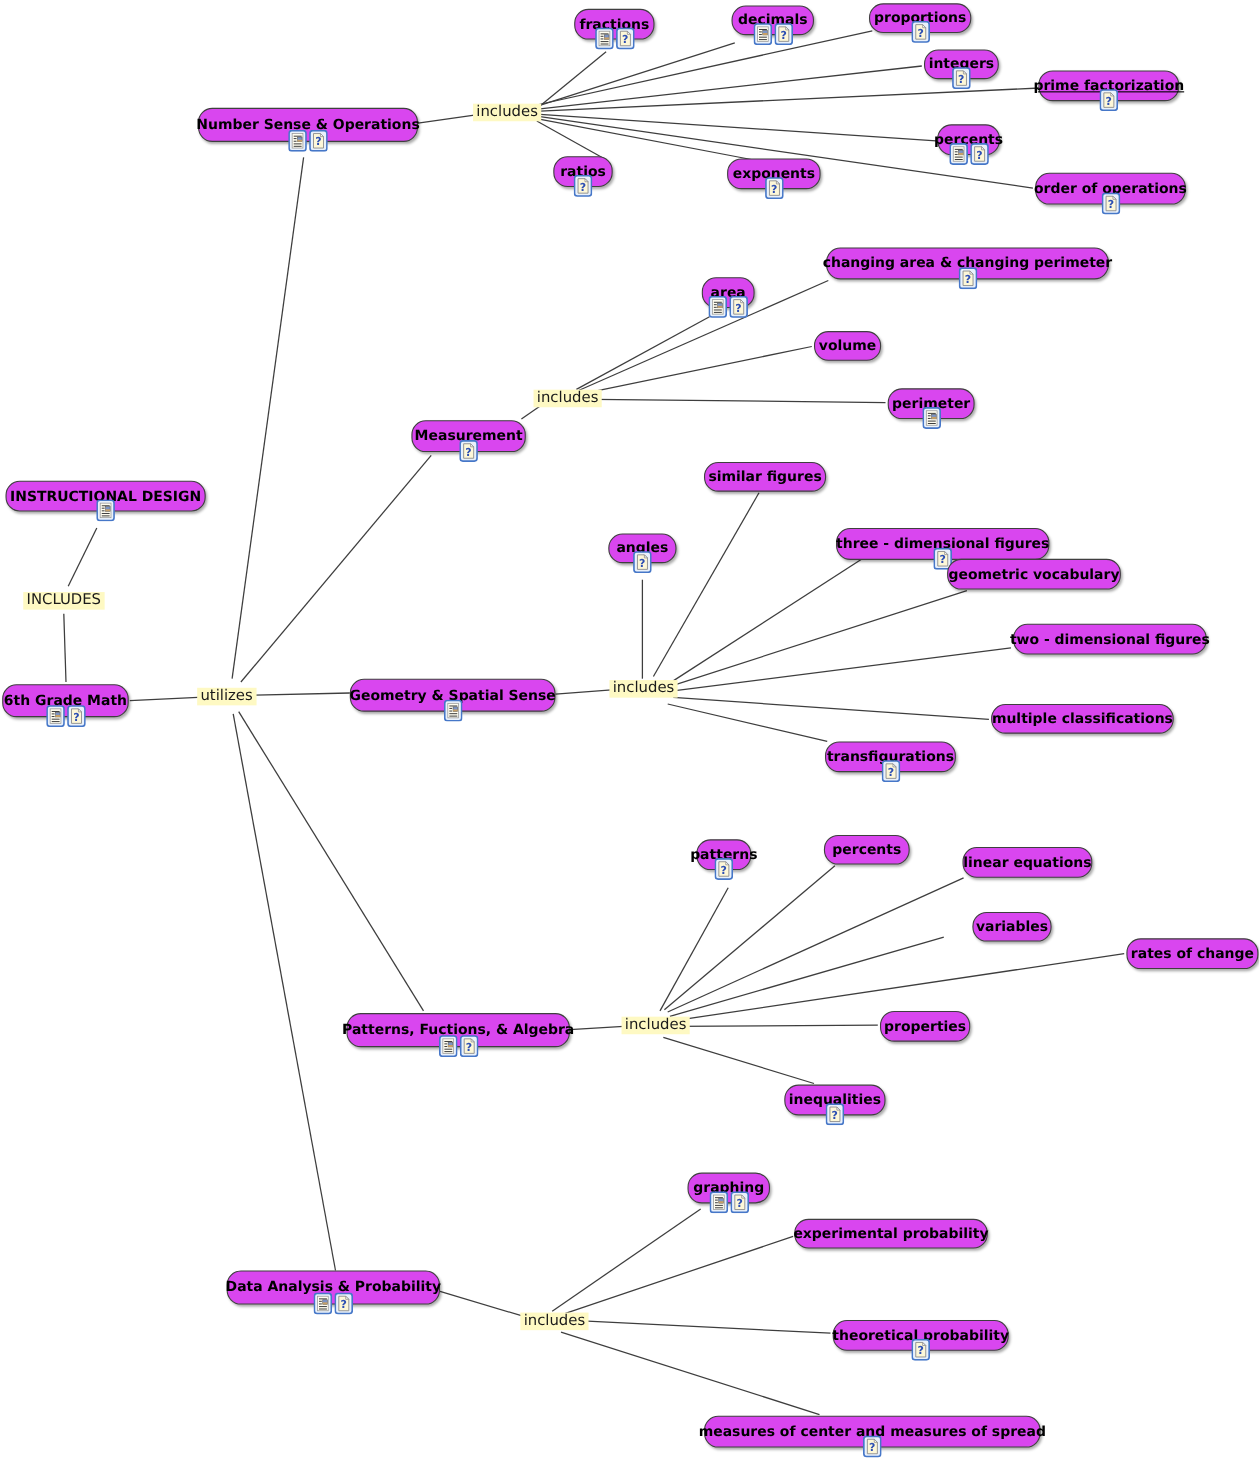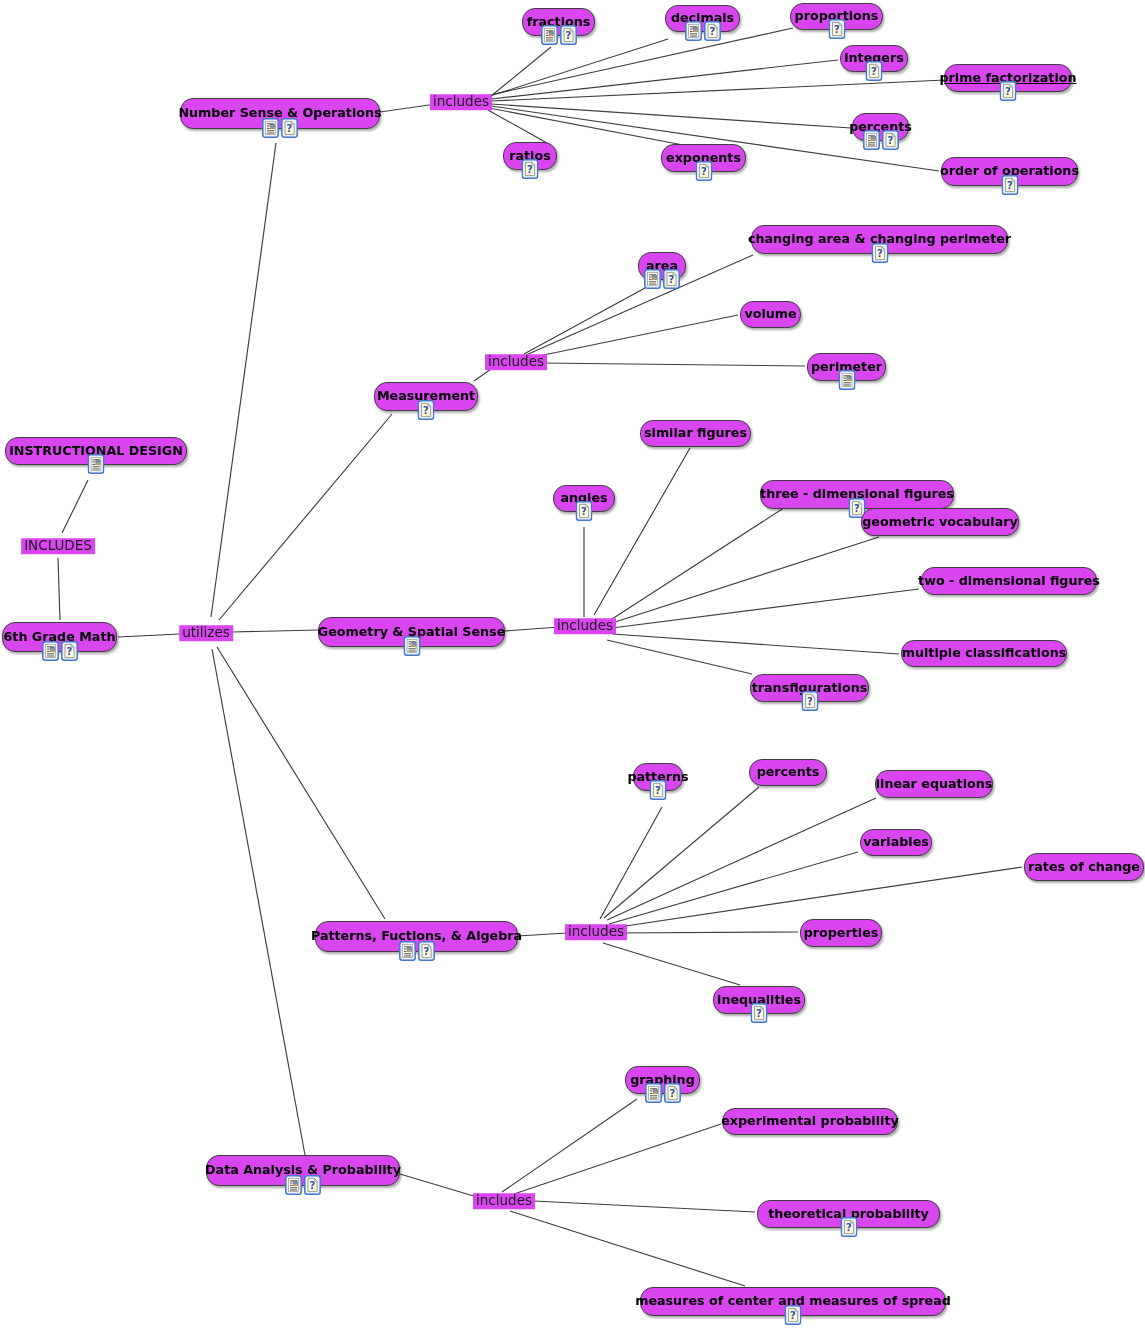--- a/index.html
+++ b/index.html
@@ -41,7 +41,7 @@
     transform:translate(-50%,-50%);
     font-size:13.5px;
     color:#1a1a1a;
-    background:#d946ef;
+    background:#fef9c3;
     padding:0 3px;
     white-space:nowrap;
     line-height:1.15;

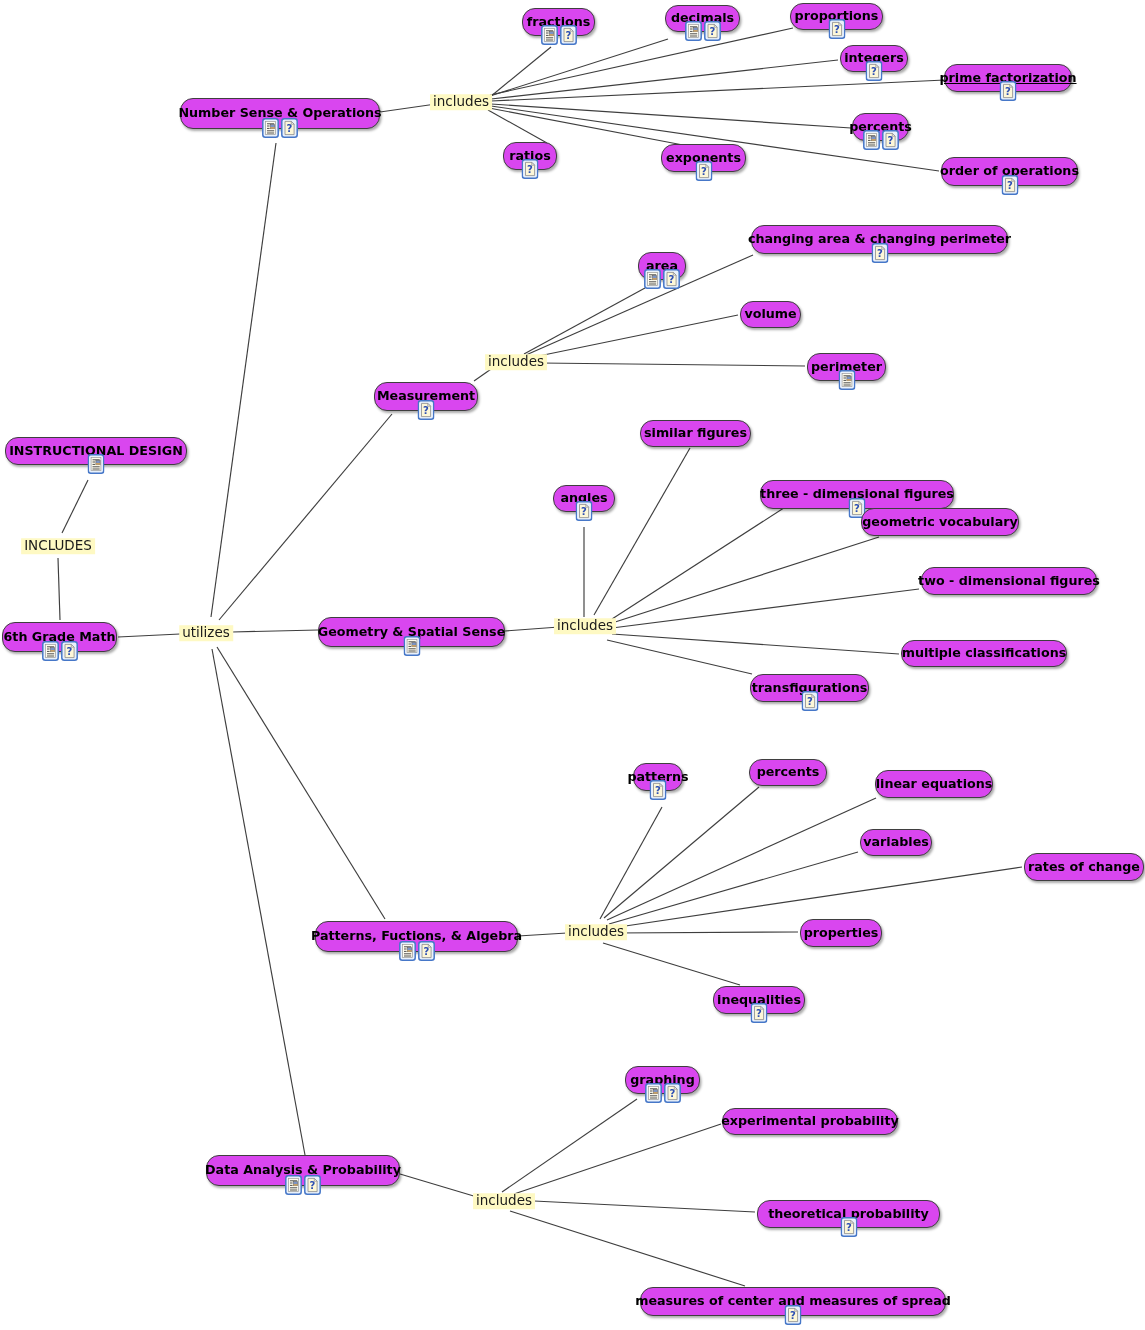--- a/index.html
+++ b/index.html
@@ -462,7 +462,7 @@
       <div class="node" style="left: 875px; top: 770px; width: 118px; height: 28px;">
         <span class="nlabel">linear equations</span>
       </div>
-      <div class="node" style="left: 860px; top: 829px; width: 72px; height: 27px;">
+      <div class="node" style="left: 884px; top: 829px; width: 72px; height: 27px;">
         <span class="nlabel">variables</span>
       </div>
       <div class="node" style="left: 1024px; top: 853px; width: 120px; height: 28px;">

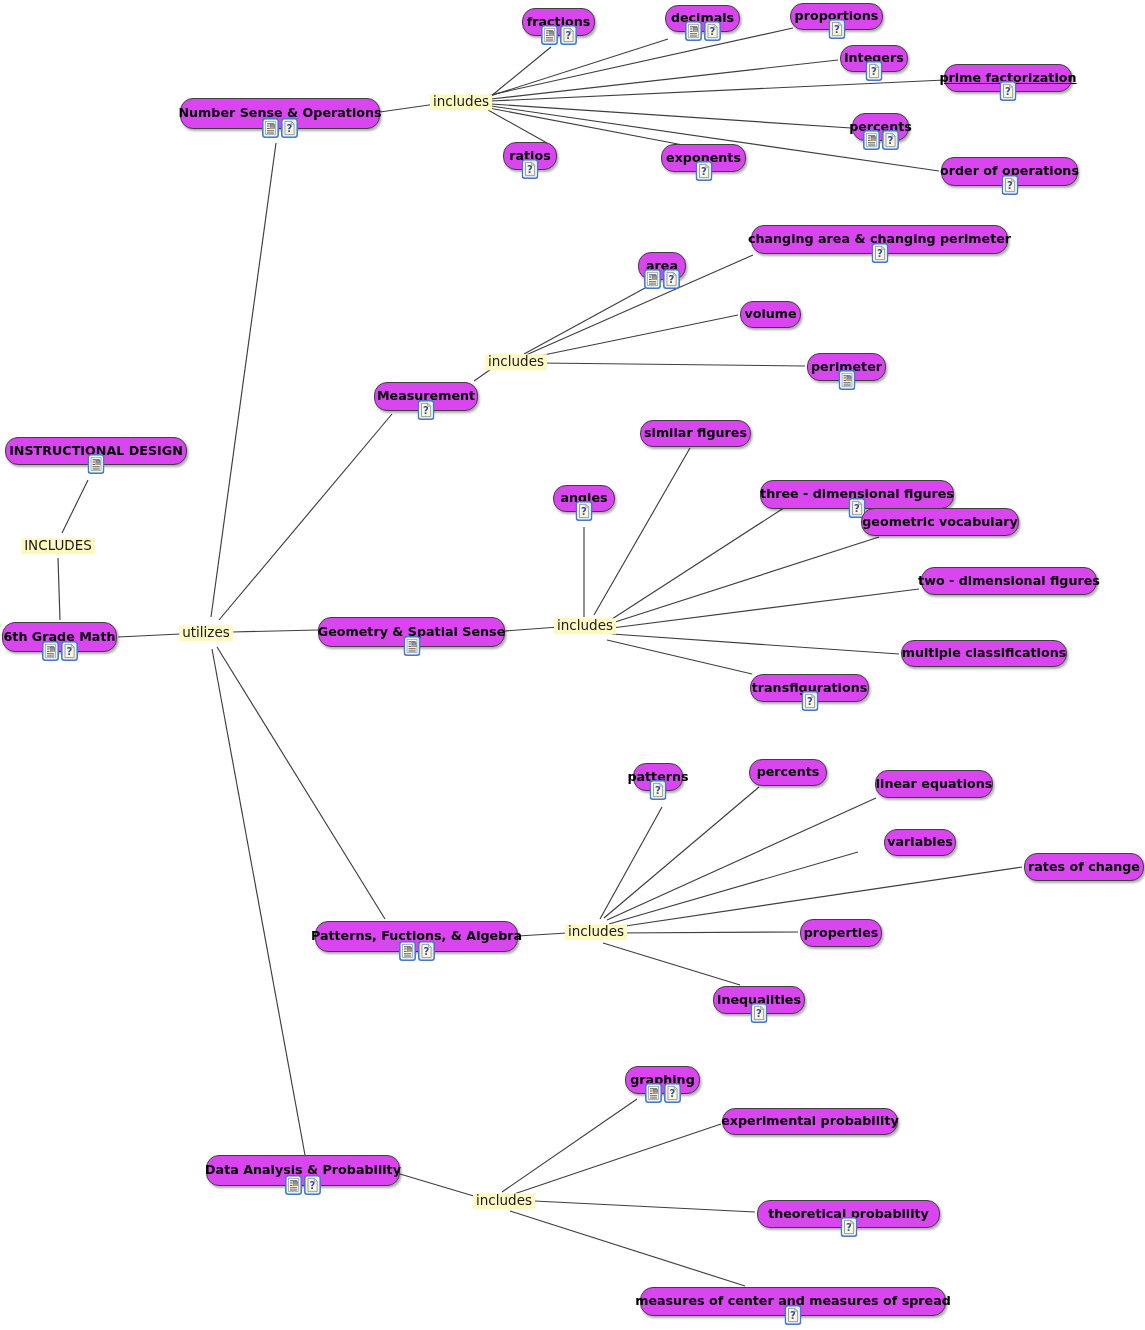--- a/index.html
+++ b/index.html
@@ -529,7 +529,7 @@
       <div class="node" style="left: 722px; top: 1108px; width: 176px; height: 27px;">
         <span class="nlabel">experimental probability</span>
       </div>
-      <div class="node" style="left: 757px; top: 1200px; width: 183px; height: 28px;">
+      <div class="node" style="left: 757px; top: 1200px; width: 160px; height: 28px;">
         <span class="nlabel">theoretical probability</span>
         <span class="icons">
           <span class="res-icon"><svg width="17" height="20" viewBox="0 0 17 20" xmlns="http://www.w3.org/2000/svg">

